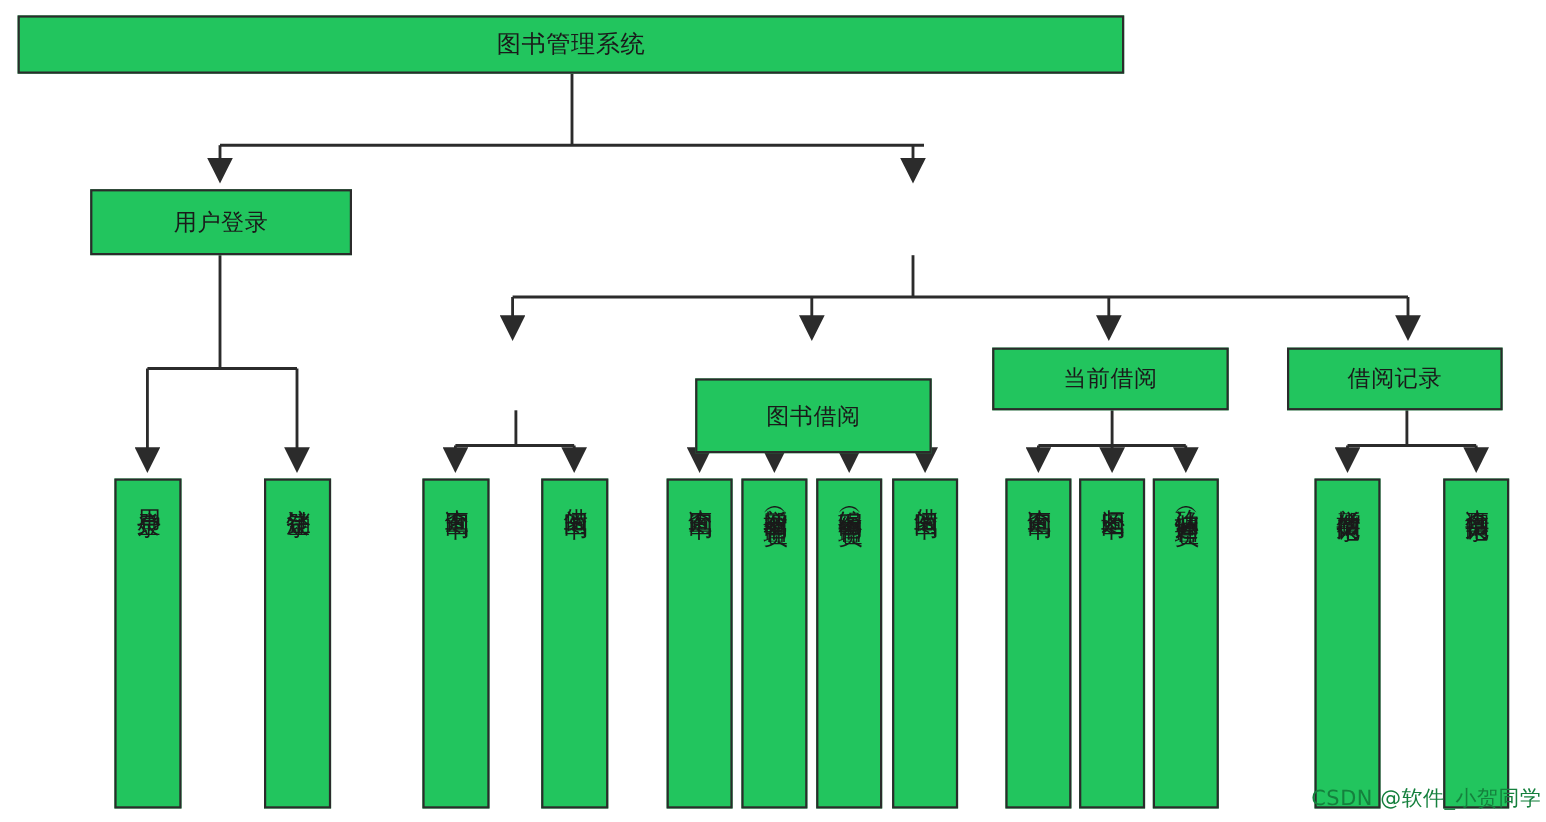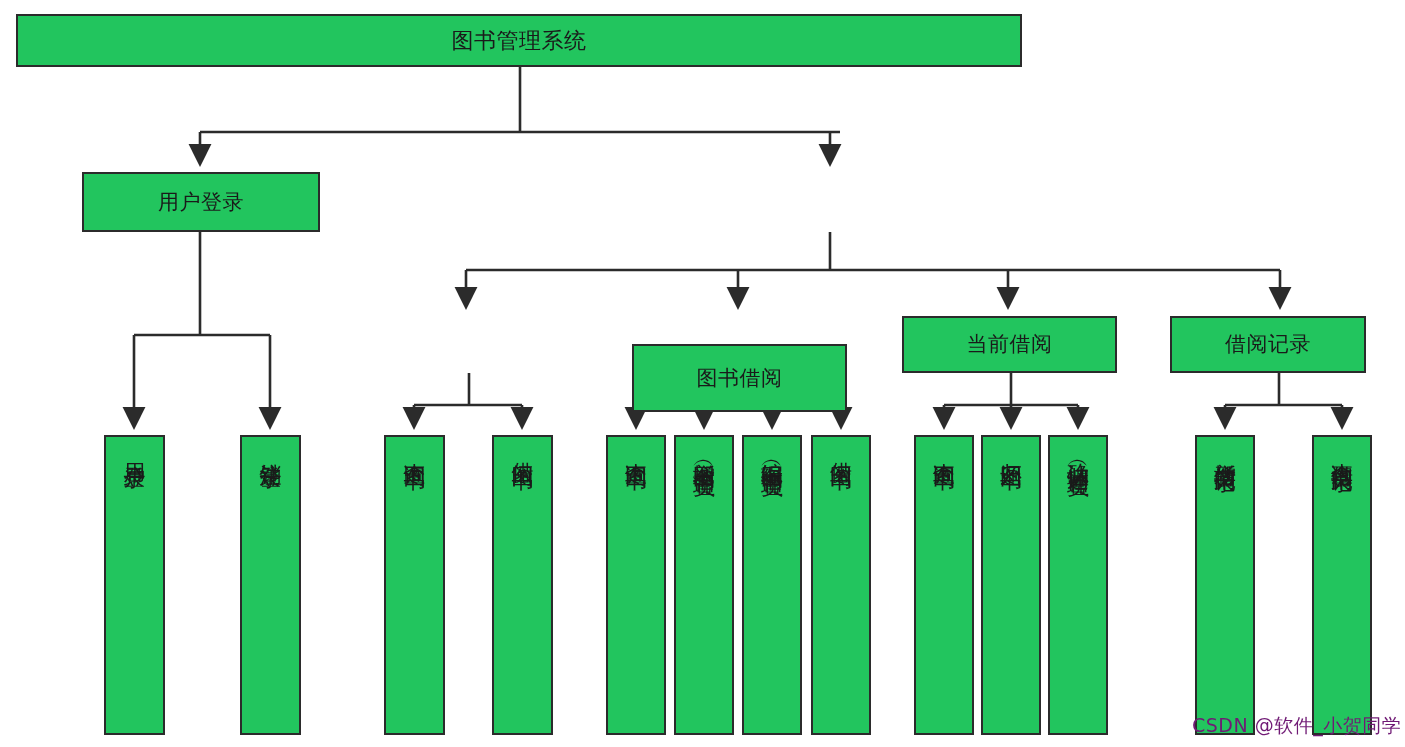--- a/index.html
+++ b/index.html
@@ -62,7 +62,7 @@
   }
   .watermark {
     position: absolute;
-    color: #701a75;
+    color: #15803d;
     font-size: 19px;
     white-space: nowrap;
     letter-spacing: 0.5px;

